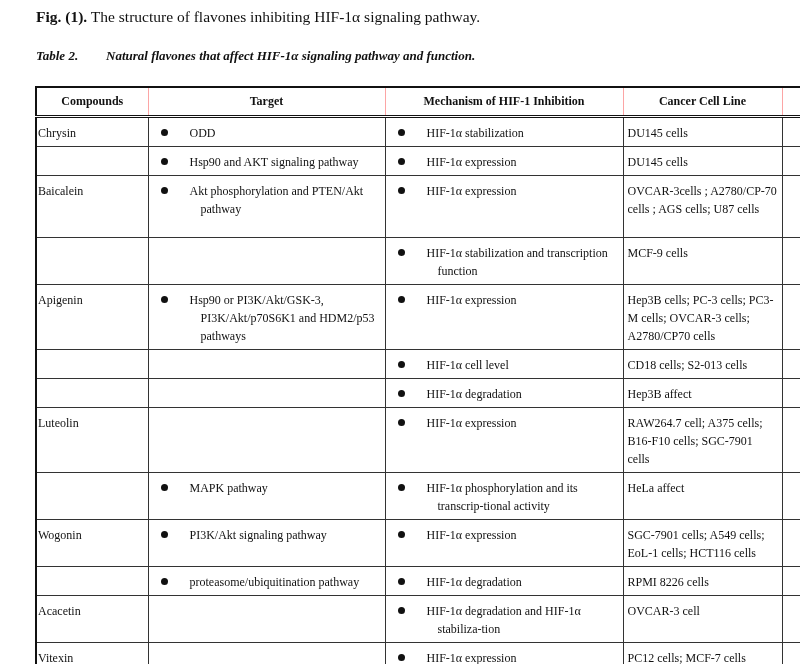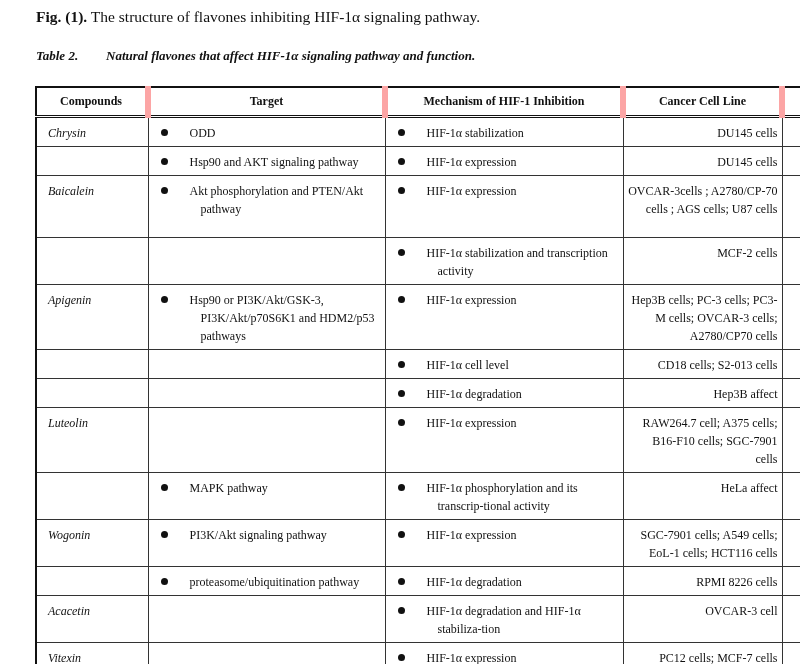--- a/index.html
+++ b/index.html
@@ -27,7 +27,7 @@
   .tbl col.c5 { width: 24px; }
   .tbl th {
     font-weight: bold; height: 27px; text-align: center; vertical-align: middle;
-    border-right: 6px solid #fca5a5; border-bottom: 3px double #111; padding: 0;
+    border-right: 1px solid #fca5a5; border-bottom: 3px double #111; padding: 0;
   }
   .tbl td {
     border-right: 1px solid #333; border-bottom: 1px solid #333;

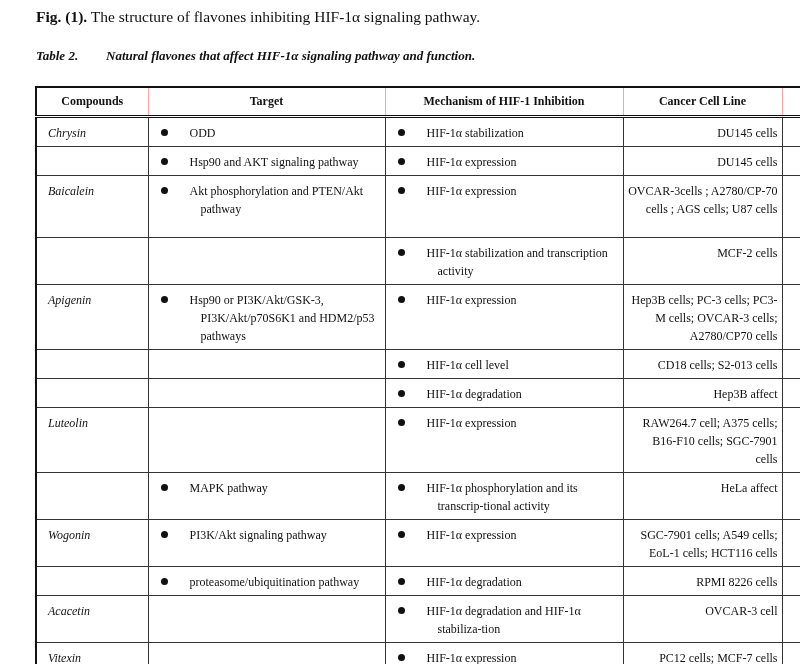--- a/index.html
+++ b/index.html
@@ -33,7 +33,7 @@
     border-right: 1px solid #333; border-bottom: 1px solid #333;
     vertical-align: top; padding: 6px 6px 4px 8px; line-height: 18px;
   }
-  .tbl td.cmp { padding-left: 11px; font-style: italic; }
+  .tbl td.cmp { padding-left: 1px; }
   .tbl td.cell { text-align: right; padding-left: 4px; padding-right: 4px; }
   .tbl td.extra { border-right: none; }
   .bl { position: relative; padding-left: 33px; }

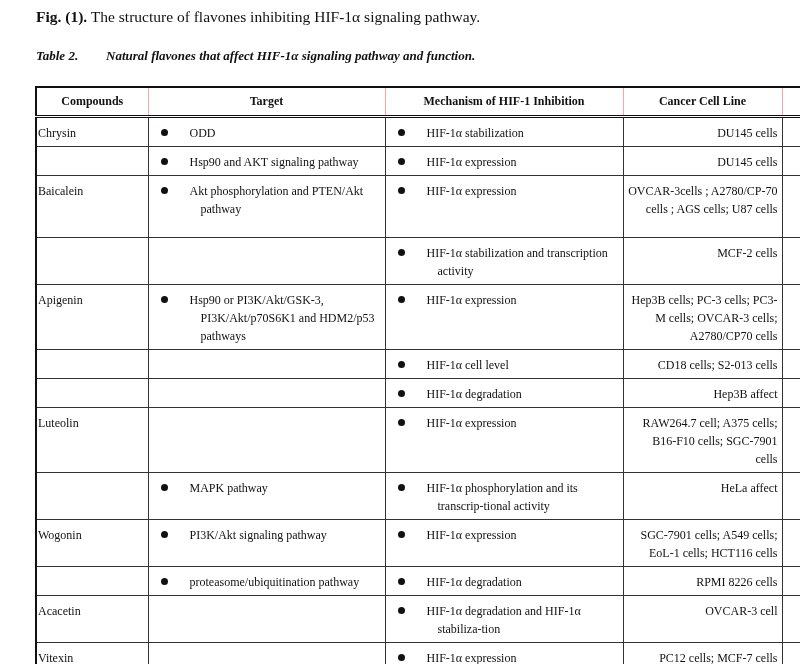--- a/index.html
+++ b/index.html
@@ -34,7 +34,7 @@
     vertical-align: top; padding: 6px 6px 4px 8px; line-height: 18px;
   }
   .tbl td.cmp { padding-left: 1px; }
-  .tbl td.cell { text-align: right; padding-left: 4px; padding-right: 4px; }
+  .tbl td.cell { text-align: left; padding-left: 4px; padding-right: 4px; }
   .tbl td.extra { border-right: none; }
   .bl { position: relative; padding-left: 33px; }
   .bl .dot {

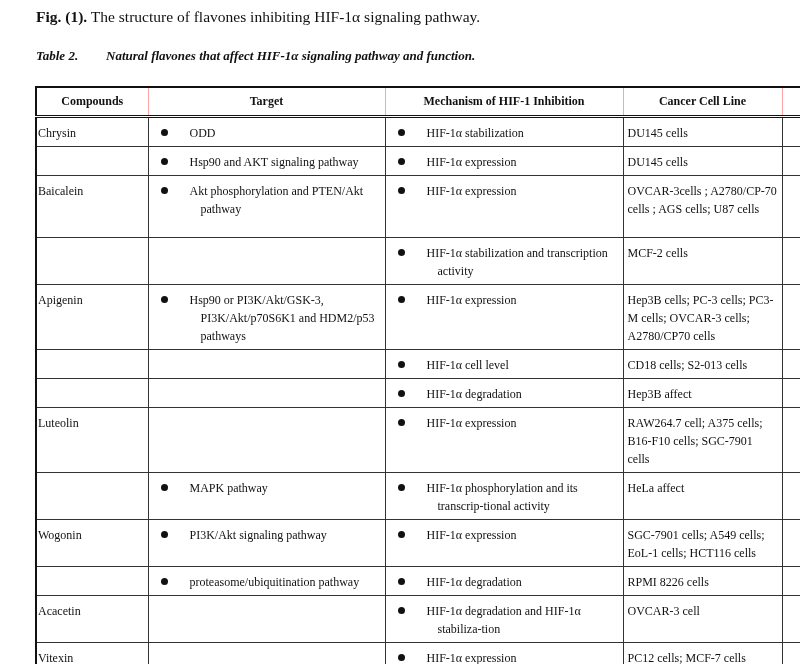--- a/index.html
+++ b/index.html
@@ -125,7 +125,7 @@
         <td>
           <div class="bl">
             <span class="dot"></span>
-            <span class="txt hang">HIF-1α stabilization and transcription activity</span>
+            <span class="txt hang">HIF-1α stabilization and transcription function</span>
           </div>
         </td>
         <td class="cell">MCF-2 cells</td>

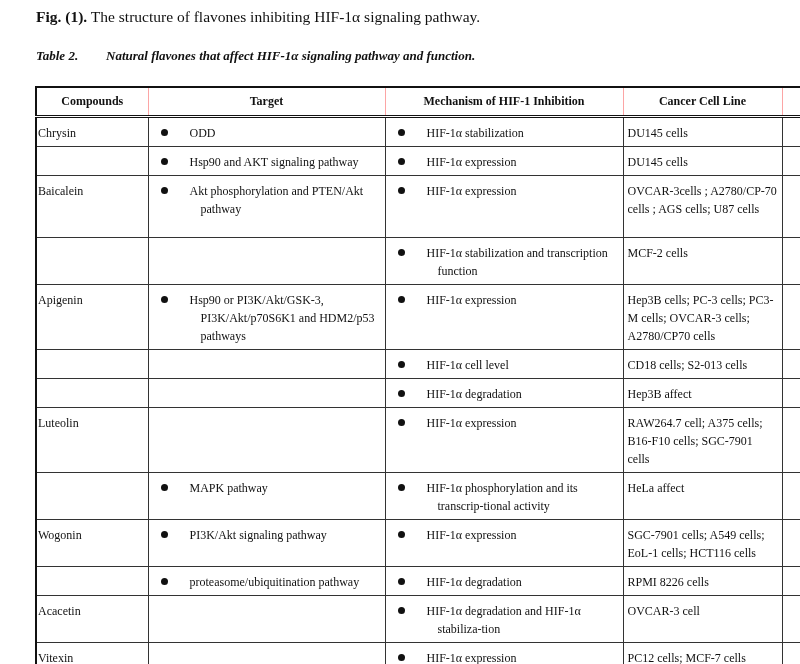--- a/index.html
+++ b/index.html
@@ -128,7 +128,7 @@
             <span class="txt hang">HIF-1α stabilization and transcription function</span>
           </div>
         </td>
-        <td class="cell">MCF-2 cells</td>
+        <td class="cell">MCF-9 cells</td>
         <td class="extra"></td>
       </tr>
       <tr style="height: 63px;">

